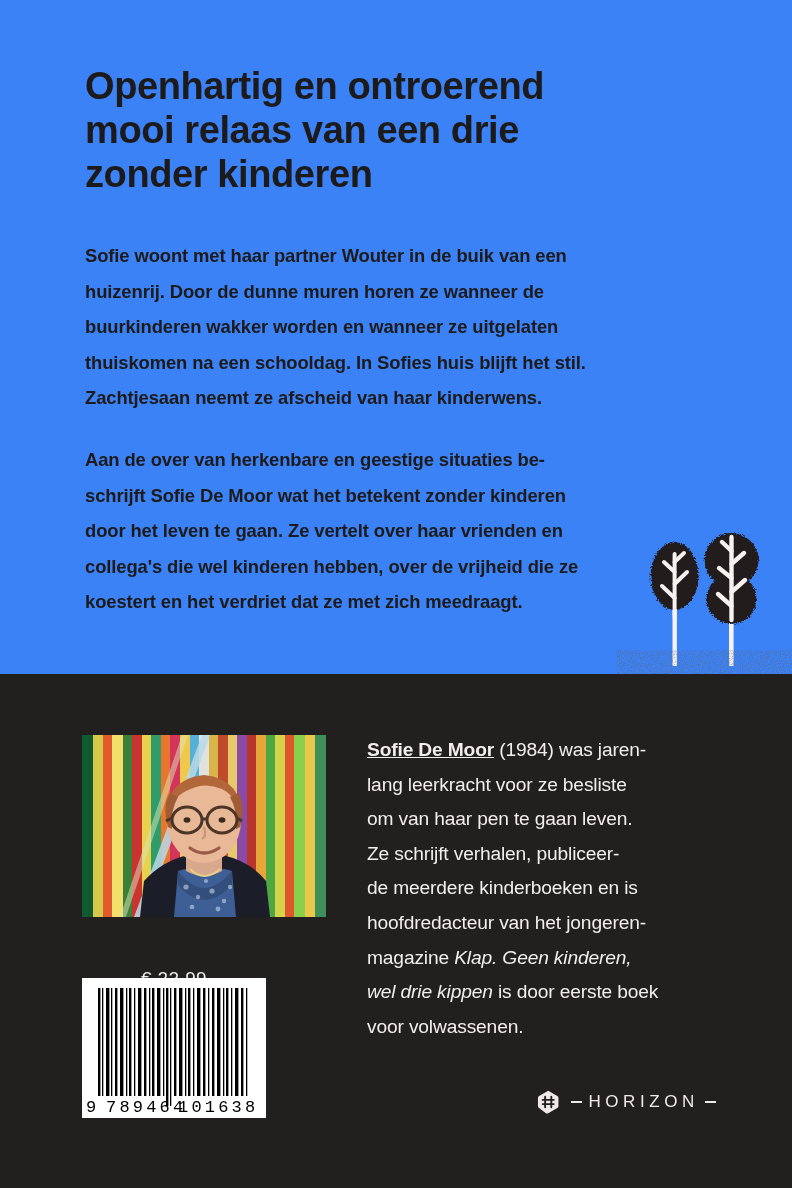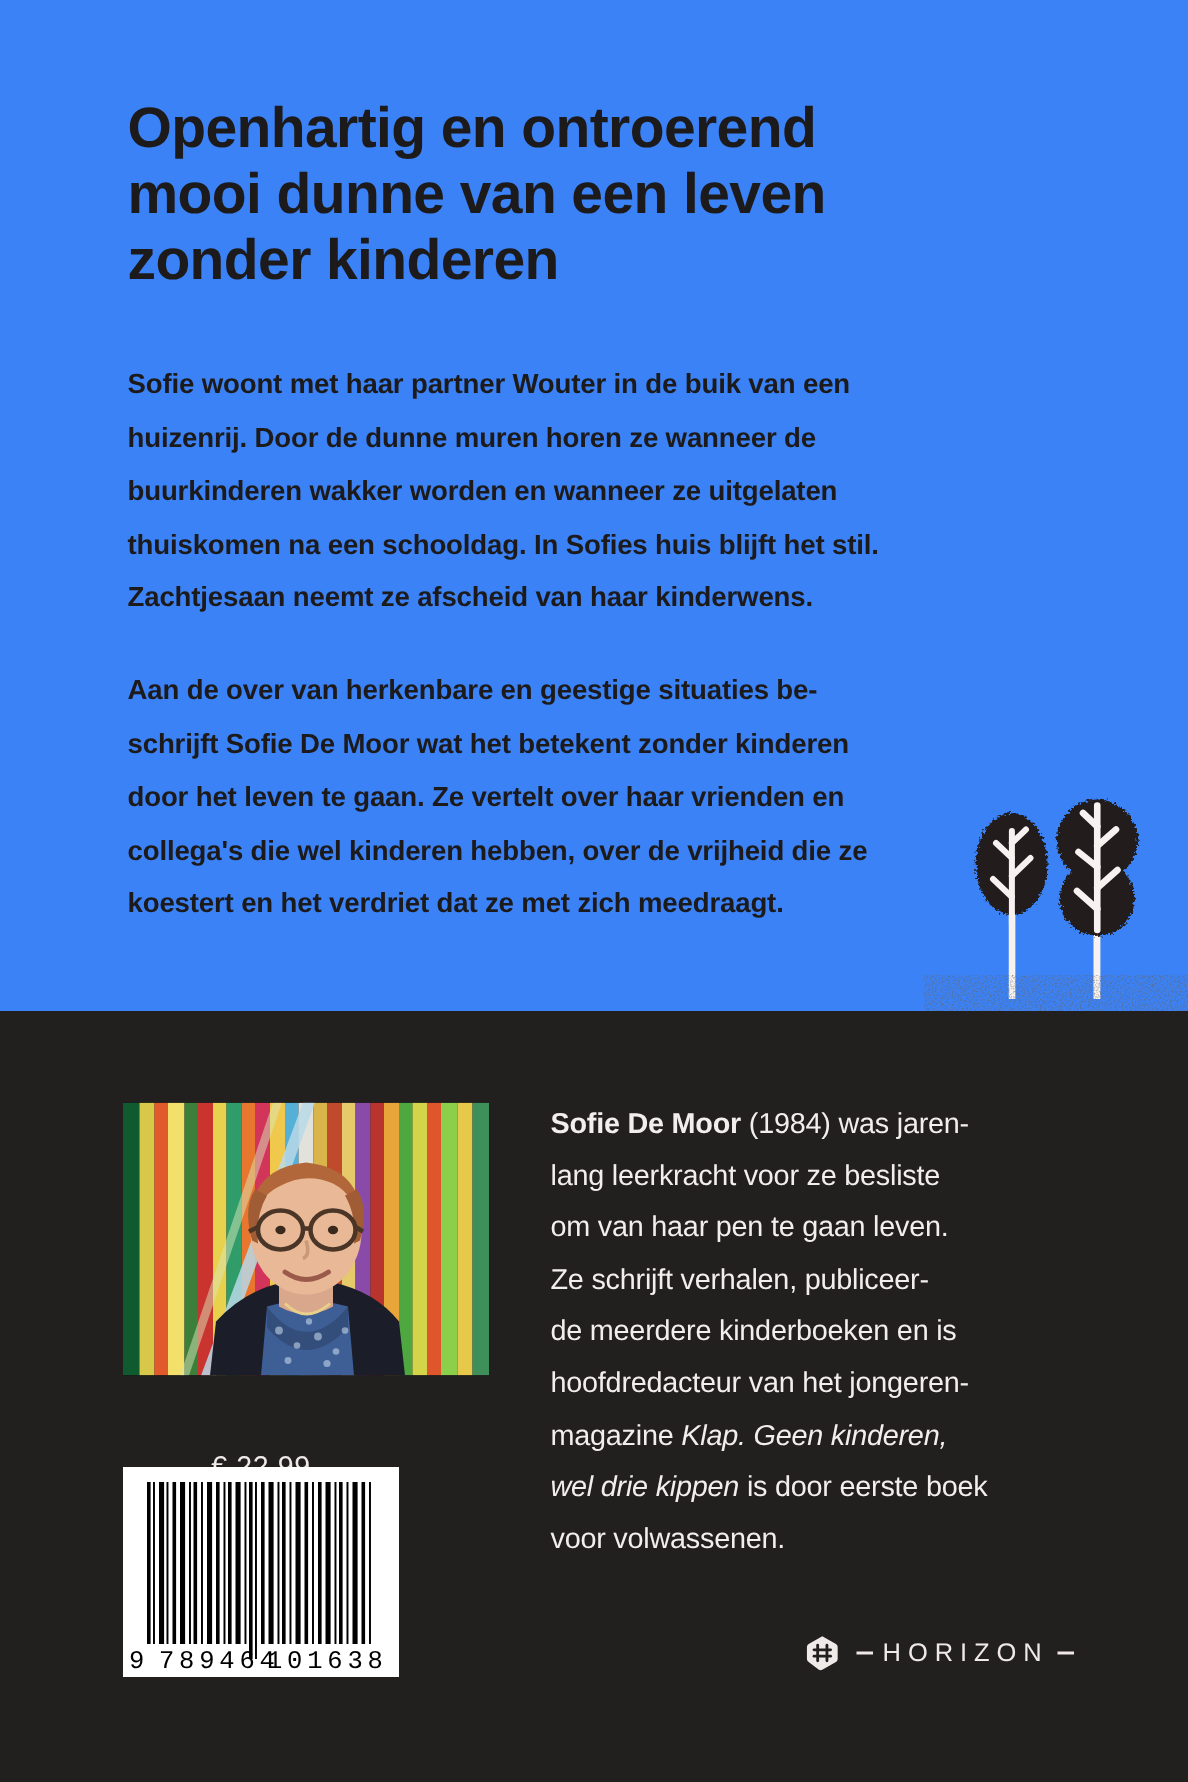--- a/index.html
+++ b/index.html
@@ -177,7 +177,7 @@
 
     <h1 class="headline">
       <span class="hl-line">Openhartig en ontroerend</span>
-      <span class="hl-line">mooi dunne van een leven</span>
+      <span class="hl-line">mooi relaas van een drie</span>
       <span class="hl-line">zonder kinderen</span>
     </h1>
 

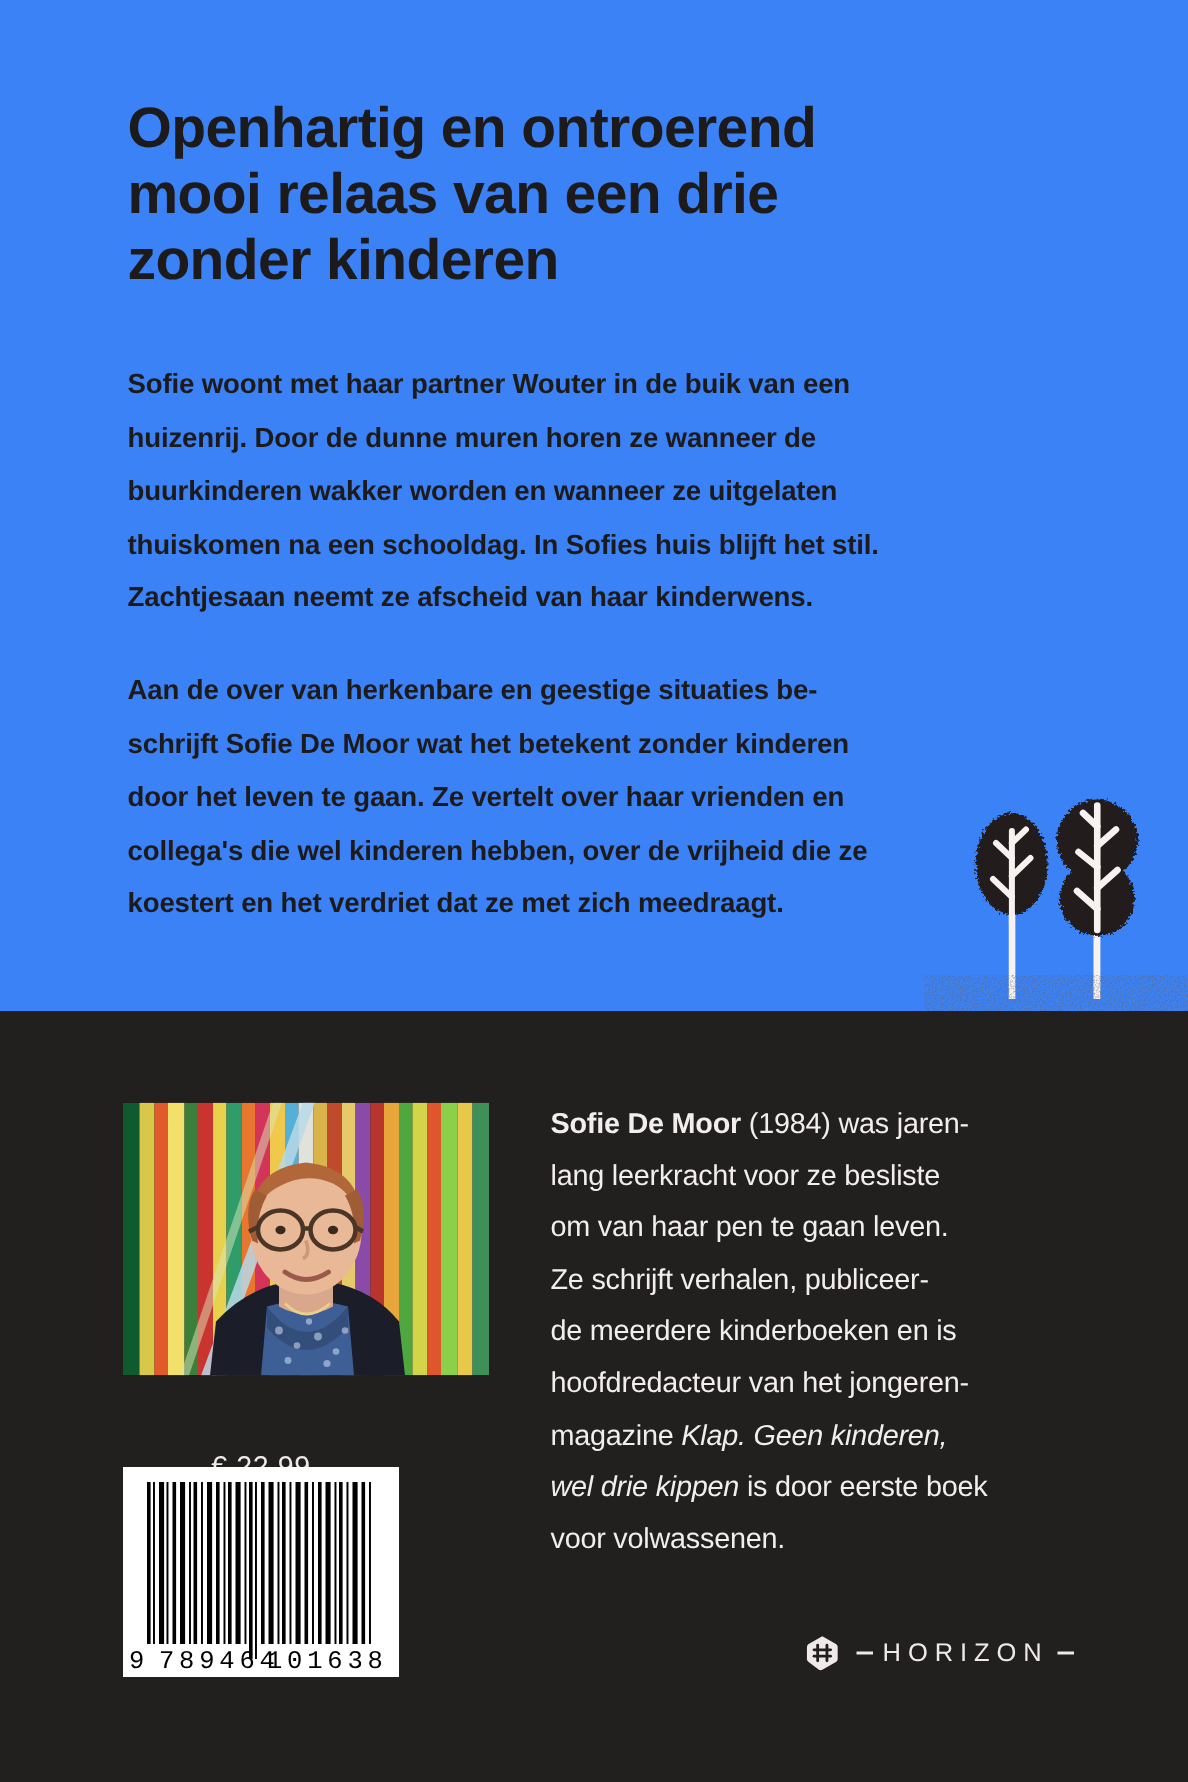--- a/index.html
+++ b/index.html
@@ -134,7 +134,7 @@
     color: #f2eeec;
   }
   .bio .bio-line { display: block; white-space: nowrap; }
-  .bio b { font-weight: bold; }
+  .bio b { font-weight: bold; text-decoration: underline; }
   .bio i { }
 
   .publisher {

